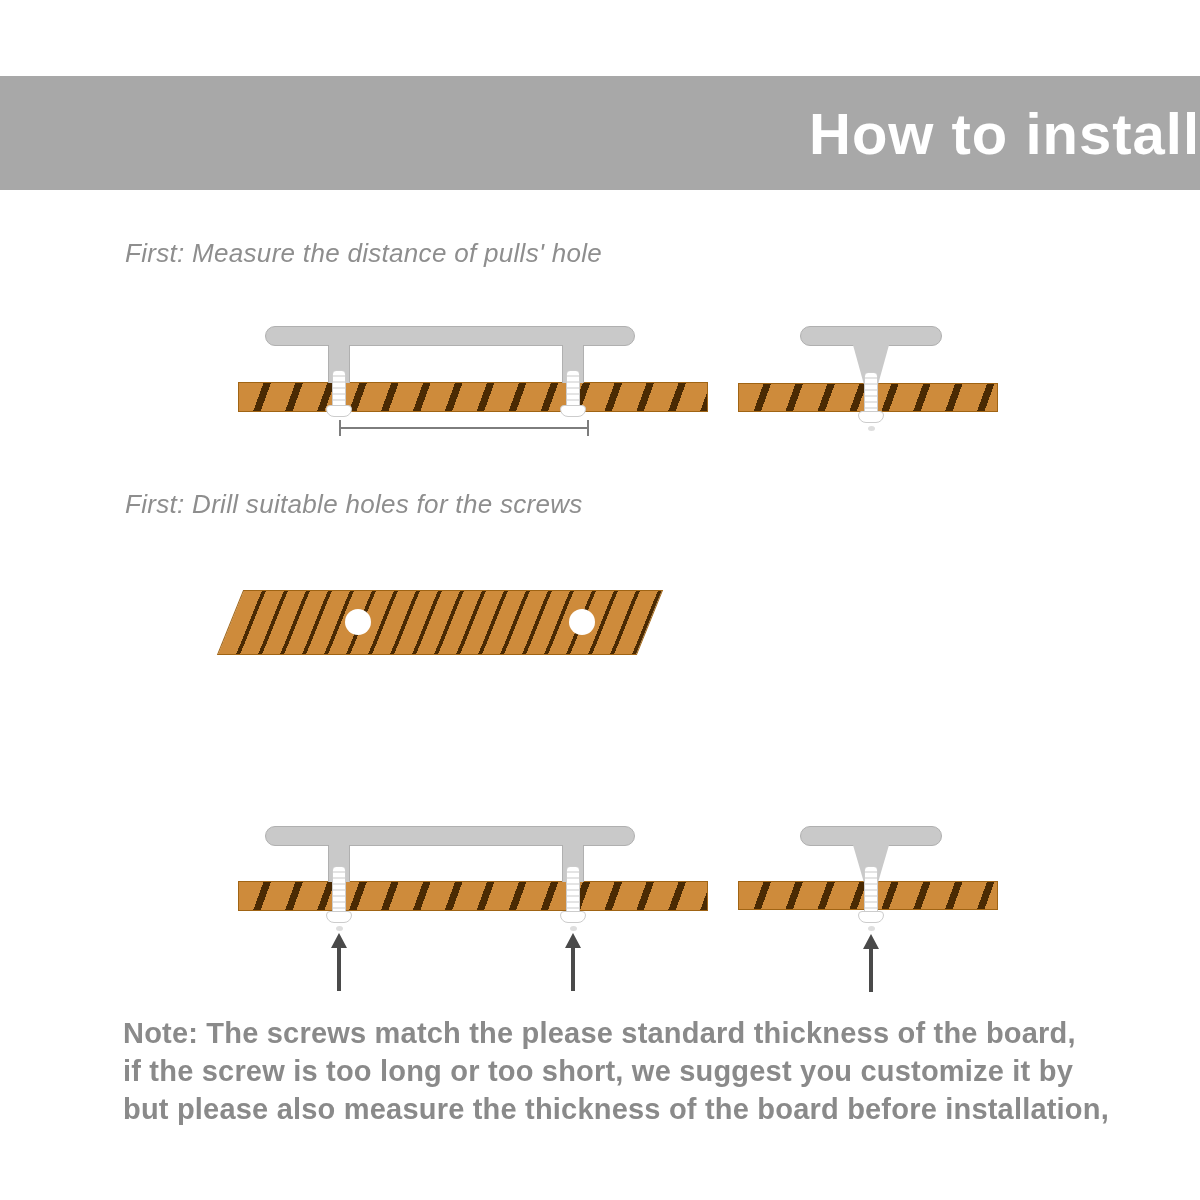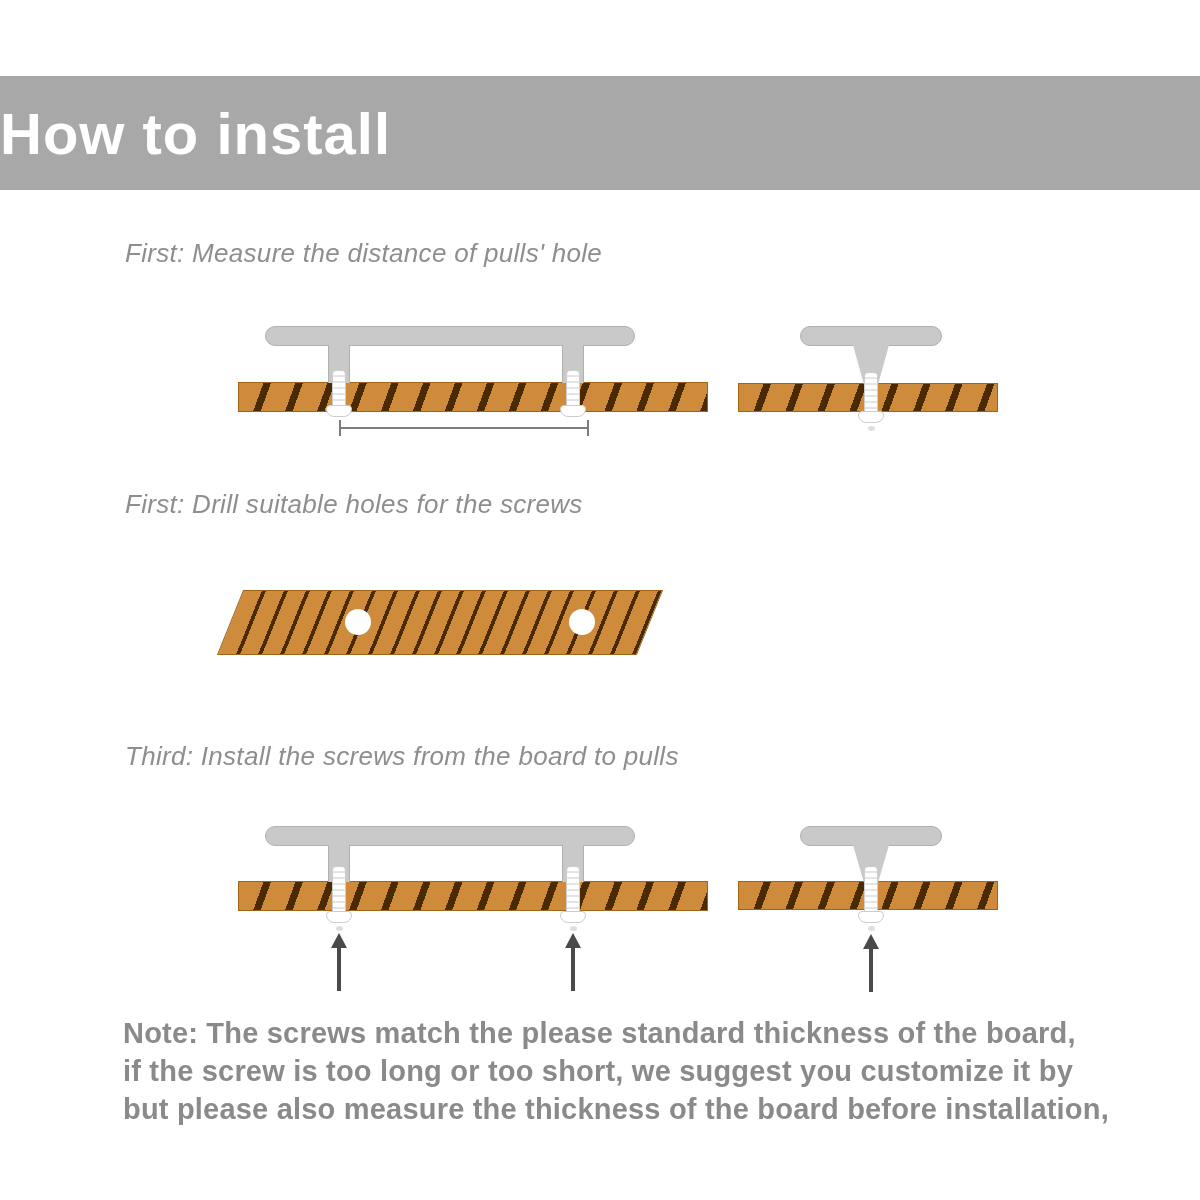--- a/index.html
+++ b/index.html
@@ -7,7 +7,7 @@
           font-family:"Liberation Sans", sans-serif;}
 
   .banner{position:absolute;left:0;top:76px;width:1200px;height:114px;
-          background:var(--banner-bg);display:flex;align-items:center;justify-content:flex-start;}
+          background:var(--banner-bg);display:flex;align-items:center;justify-content:flex-end;}
   .banner .title{color:var(--banner-text);font-size:58px;font-weight:bold;letter-spacing:1px;}
 
   .step-label{position:absolute;left:125px;font-size:26px;color:var(--step-text);letter-spacing:.3px;font-style:italic;}

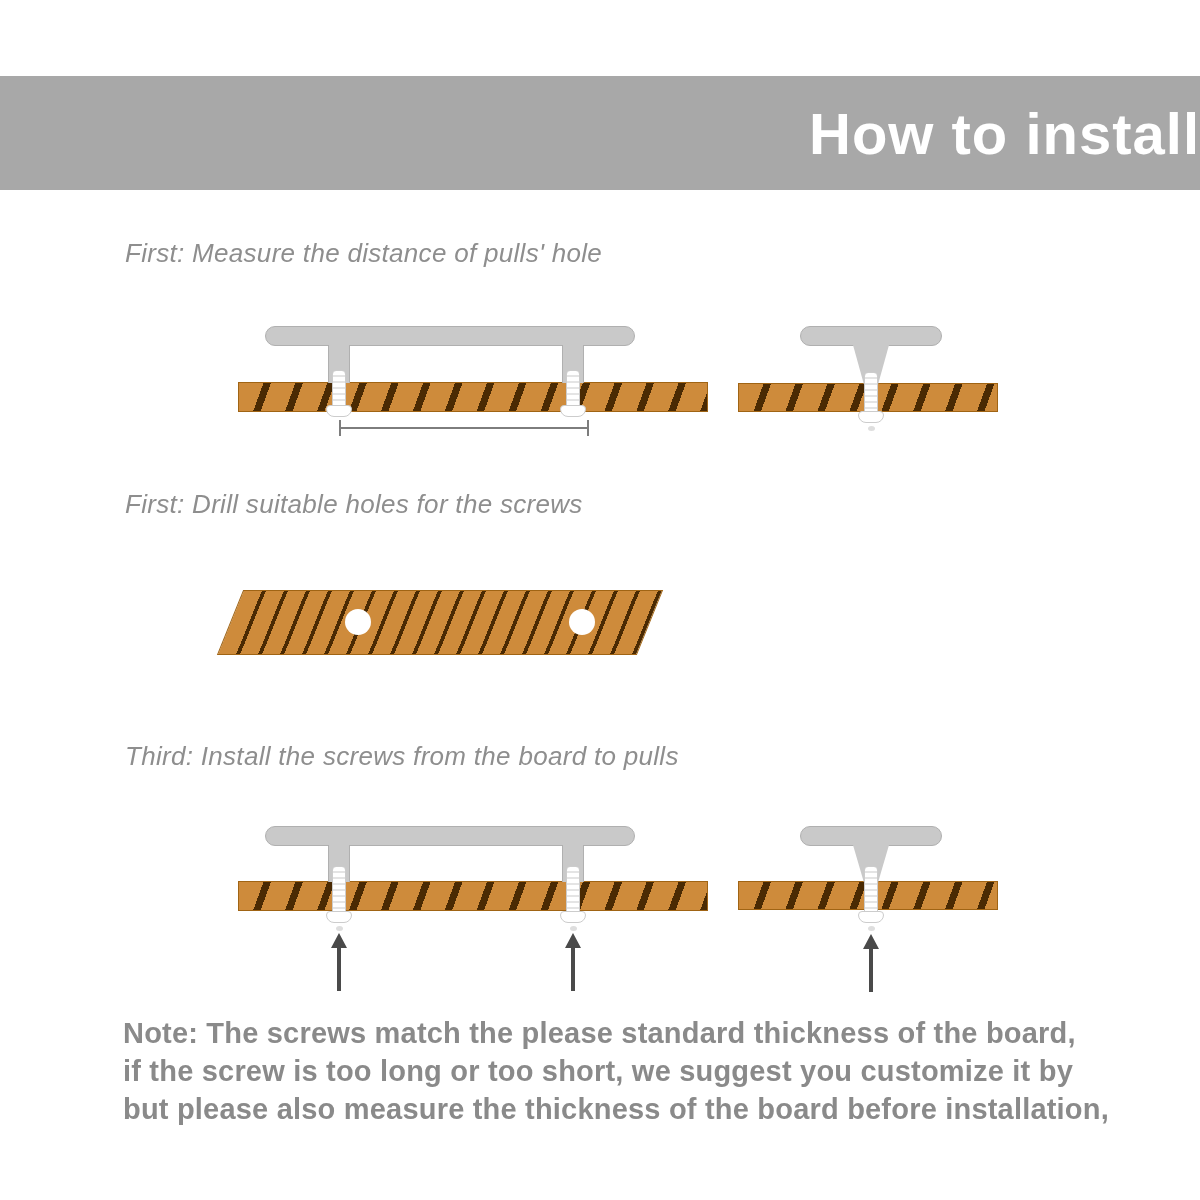--- a/index.html
+++ b/index.html
@@ -97,7 +97,6 @@
     <div class="hole" style="left:569px;top:609px;"></div>
   </div>
 
-  <div class="step-label step3">Third: Install the screws from the board to pulls</div>
 
   <div>
 

